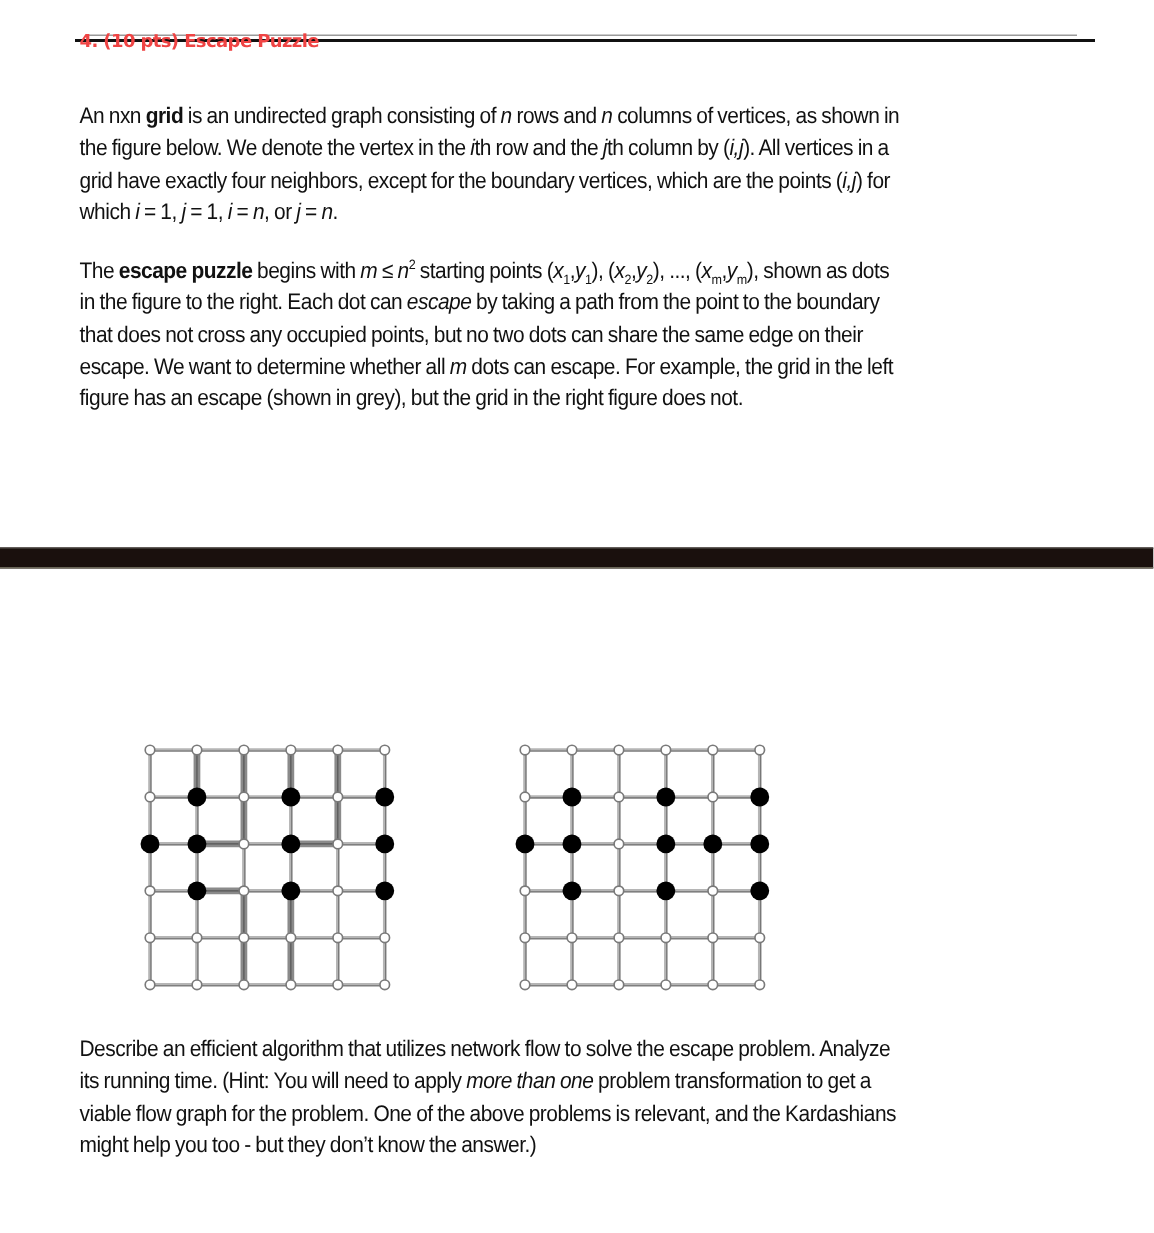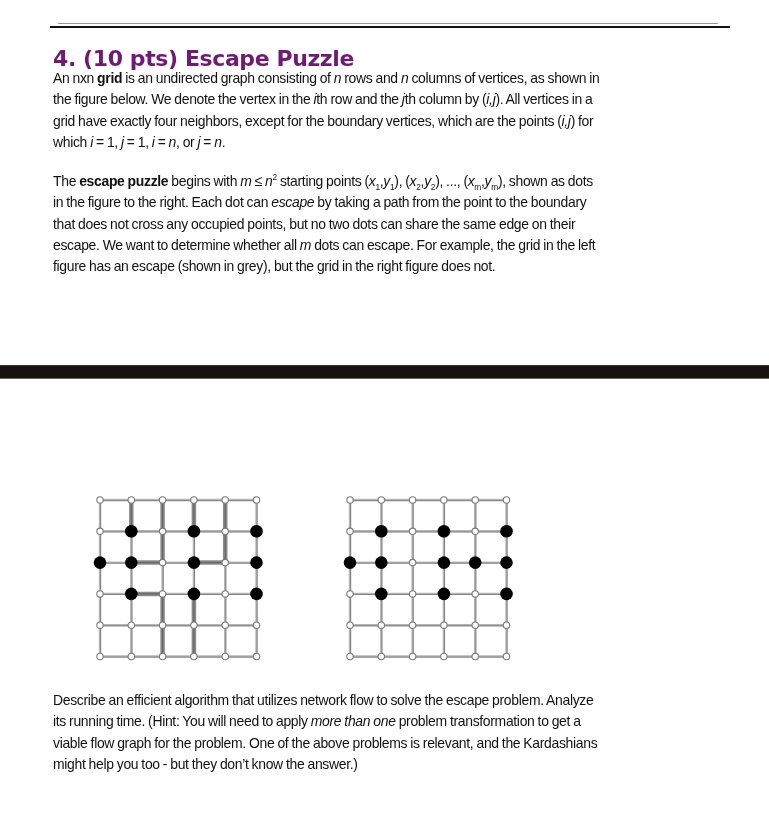--- a/index.html
+++ b/index.html
@@ -7,8 +7,8 @@
            font-family: "Liberation Sans", sans-serif; color: #111; }
     .rule-grey { position: absolute; left: 58px; top: 23px; width: 660px; height: 1px; background: #9a9a9a; }
     .rule-black { position: absolute; left: 50px; top: 26px; width: 680px; height: 2px; background: #111; }
-    .title { position: absolute; left: 53px; top: 46px; font-family: "DejaVu Sans", sans-serif;
-             font-weight: bold; font-size: 22px; letter-spacing: -0.4px; color: #701a75; white-space: nowrap; }
+    .title { position: absolute; left: 53px; top: 20px; font-family: "DejaVu Sans", sans-serif;
+             font-weight: bold; font-size: 12px; letter-spacing: -0.4px; color: #ef4444; white-space: nowrap; }
     .para { position: absolute; left: 53px; width: 700px; font-size: 15px; line-height: 21.3px;
             letter-spacing: -0.35px; word-spacing: -0.5px; transform-origin: 0 0; transform: scaleX(0.93); white-space: nowrap; }
     .para .line { display: block; }

